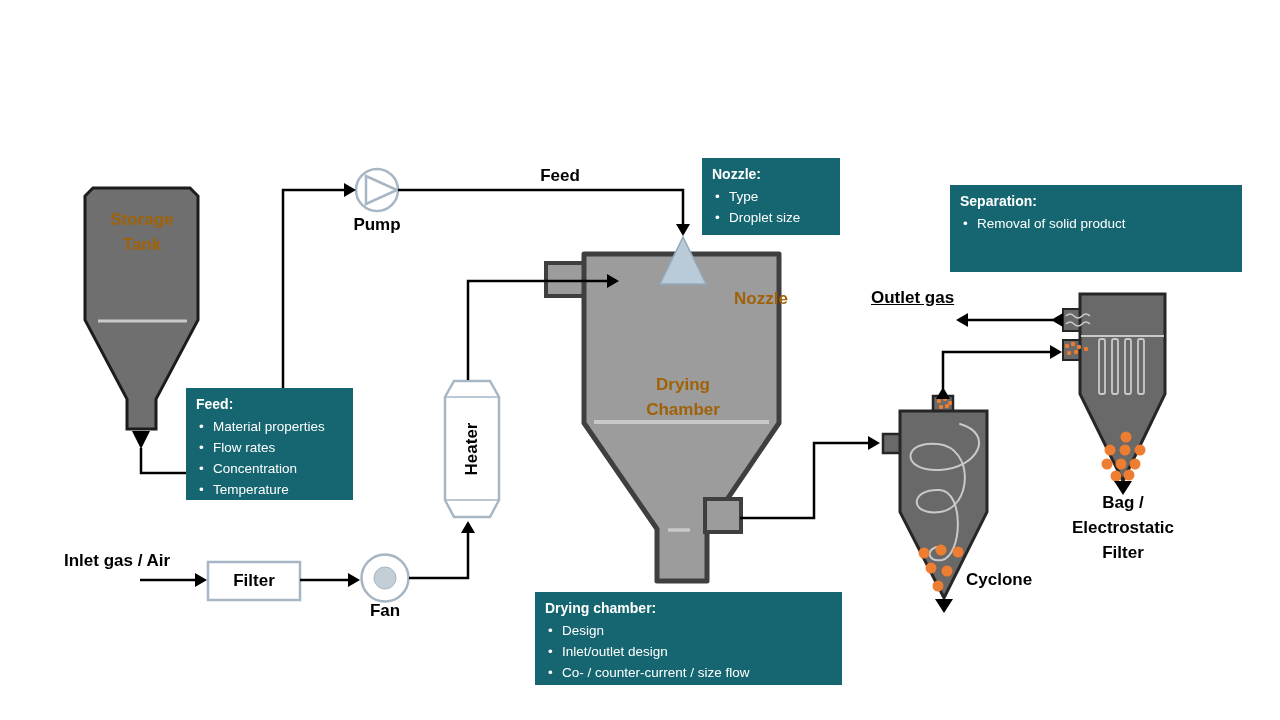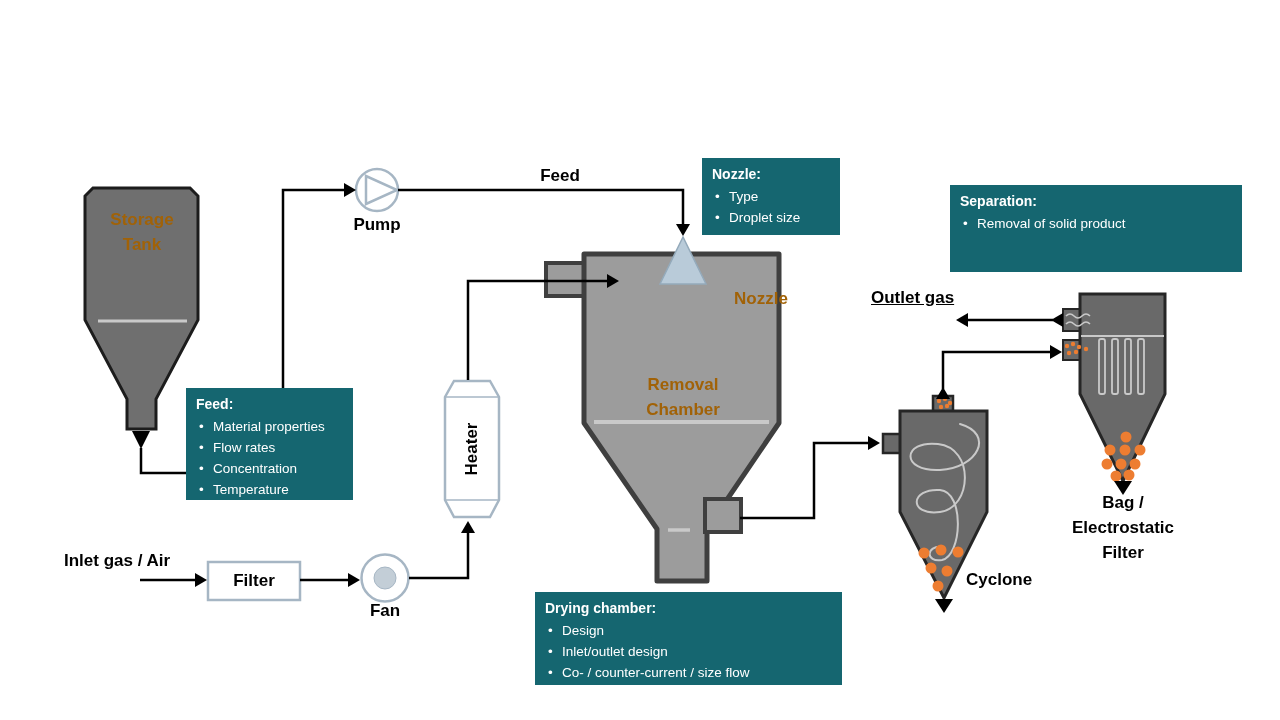--- a/index.html
+++ b/index.html
@@ -185,7 +185,7 @@
   <div class="lbl center lbl-pump">Pump</div>
   <div class="lbl center lbl-feed">Feed</div>
   <div class="lbl white lbl-nozzle">Nozzle</div>
-  <div class="lbl white center lbl-chamber">Removal Chamber</div>
+  <div class="lbl white center lbl-chamber">Drying Chamber</div>
   <div class="lbl center lbl-heater">Heater</div>
   <div class="lbl lbl-inlet">Inlet gas / Air</div>
   <div class="lbl center lbl-filter">Filter</div>

